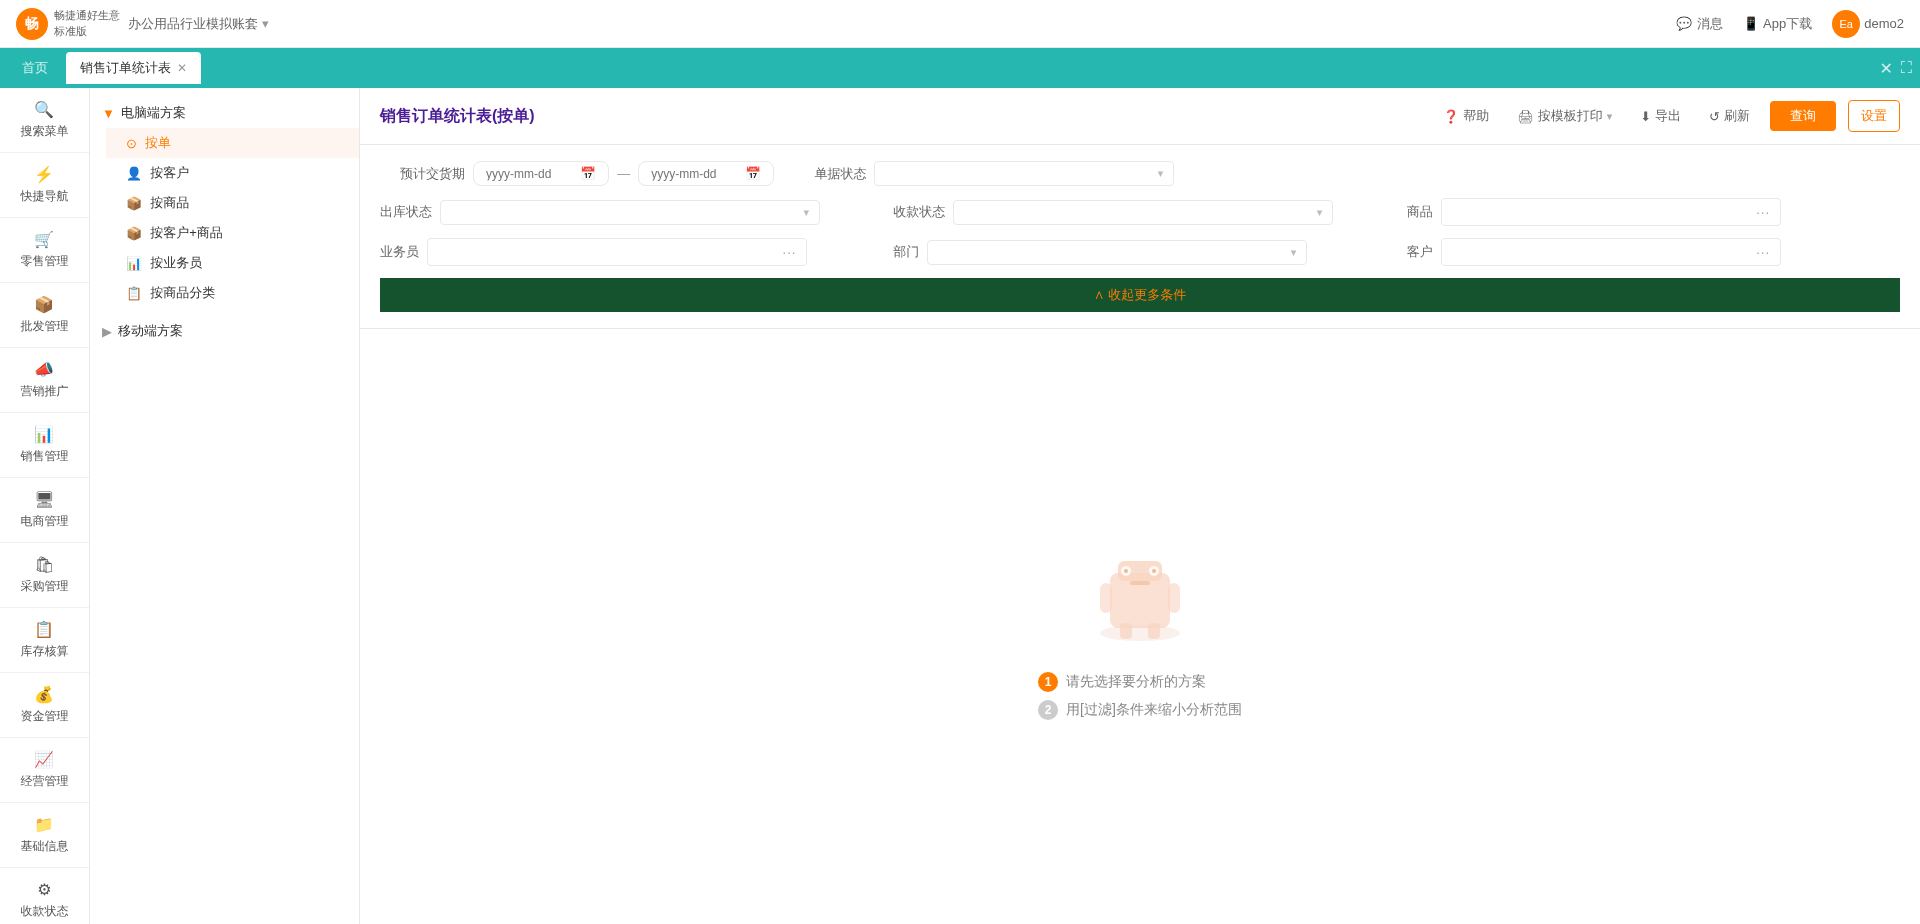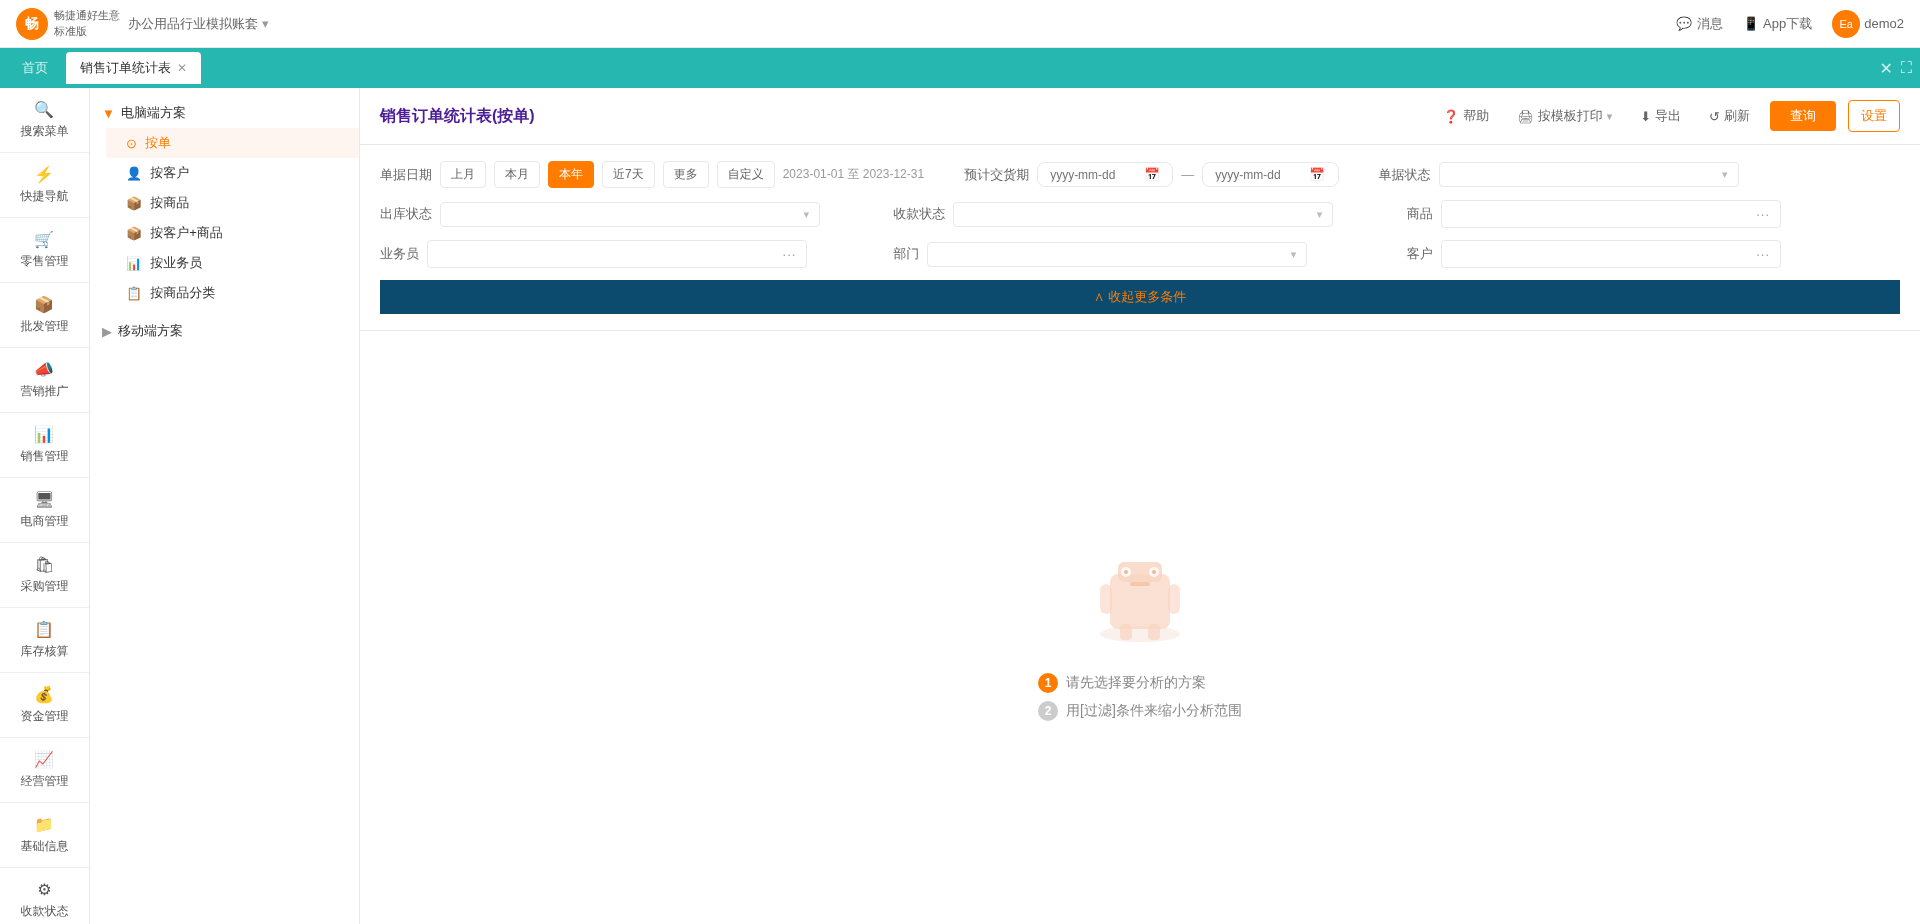--- a/index.html
+++ b/index.html
@@ -409,18 +409,6 @@
 
         <div class="filter-row">
 
-          <div class="filter-item">
-            <span class="filter-label">单据日期</span>
-            <div class="date-filter">
-              <button class="date-btn">上月</button>
-              <button class="date-btn">本月</button>
-              <button class="date-btn active">本年</button>
-              <button class="date-btn">近7天</button>
-              <button class="date-btn">更多</button>
-              <button class="date-btn">自定义</button>
-            </div>
-            <span class="date-range">2023-01-01 至 2023-12-31</span>
-          </div>
 
           <div class="filter-item" style="margin-left:20px;">
             <span class="filter-label">预计交货期</span>

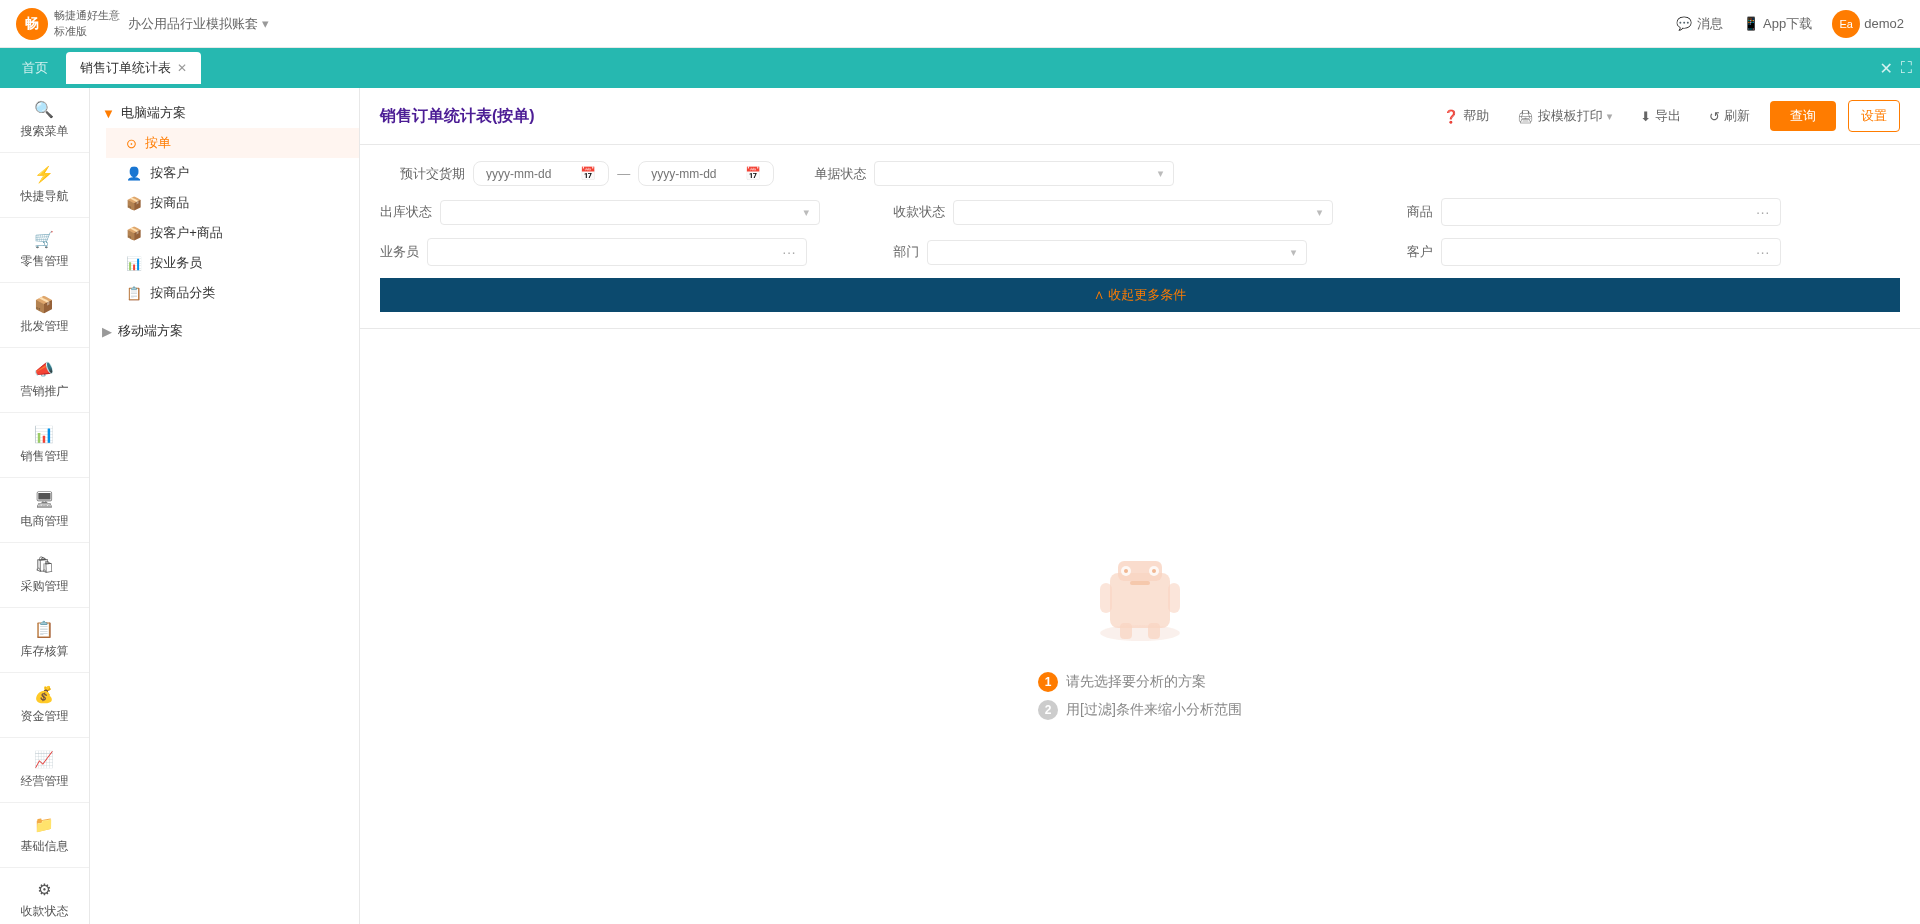--- a/index.html
+++ b/index.html
@@ -205,7 +205,7 @@
       color: #ff7c00;
       font-size: 13px;
       cursor: pointer;
-      background: #0c4a6e;
+      background: #14532d;
     }
 
     

